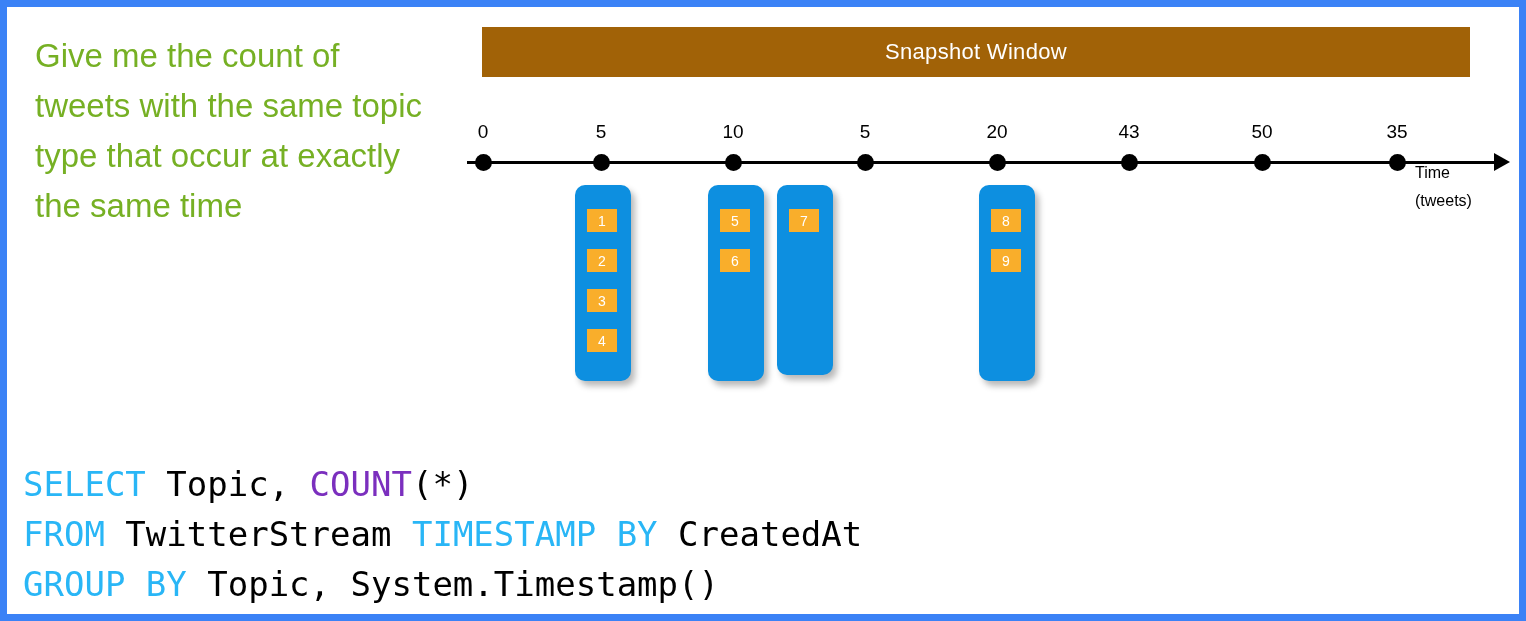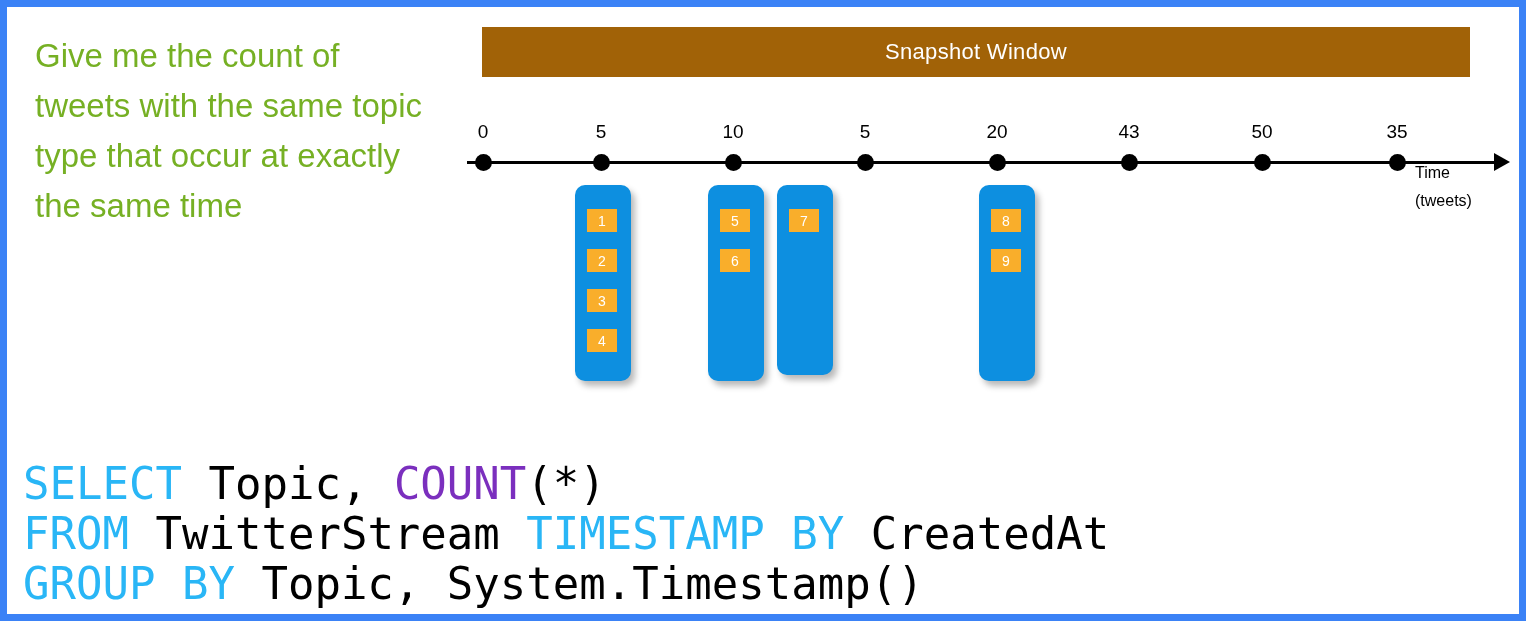--- a/index.html
+++ b/index.html
@@ -132,7 +132,7 @@
     left: 16px;
     top: 452px;
     font-family: "DejaVu Sans Mono", "Liberation Mono", monospace;
-    font-size: 44px;
+    font-size: 34px;
     line-height: 50px;
     color: #000000;
     white-space: pre;

